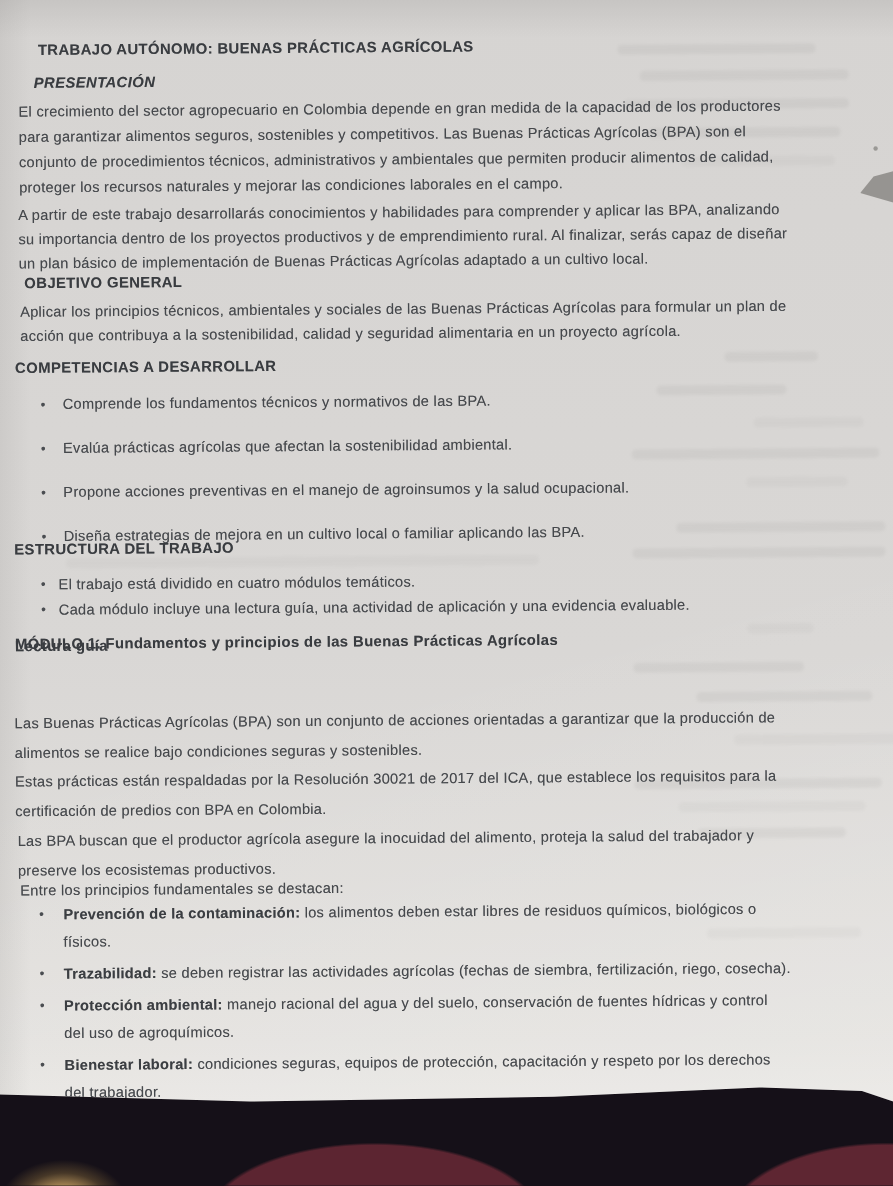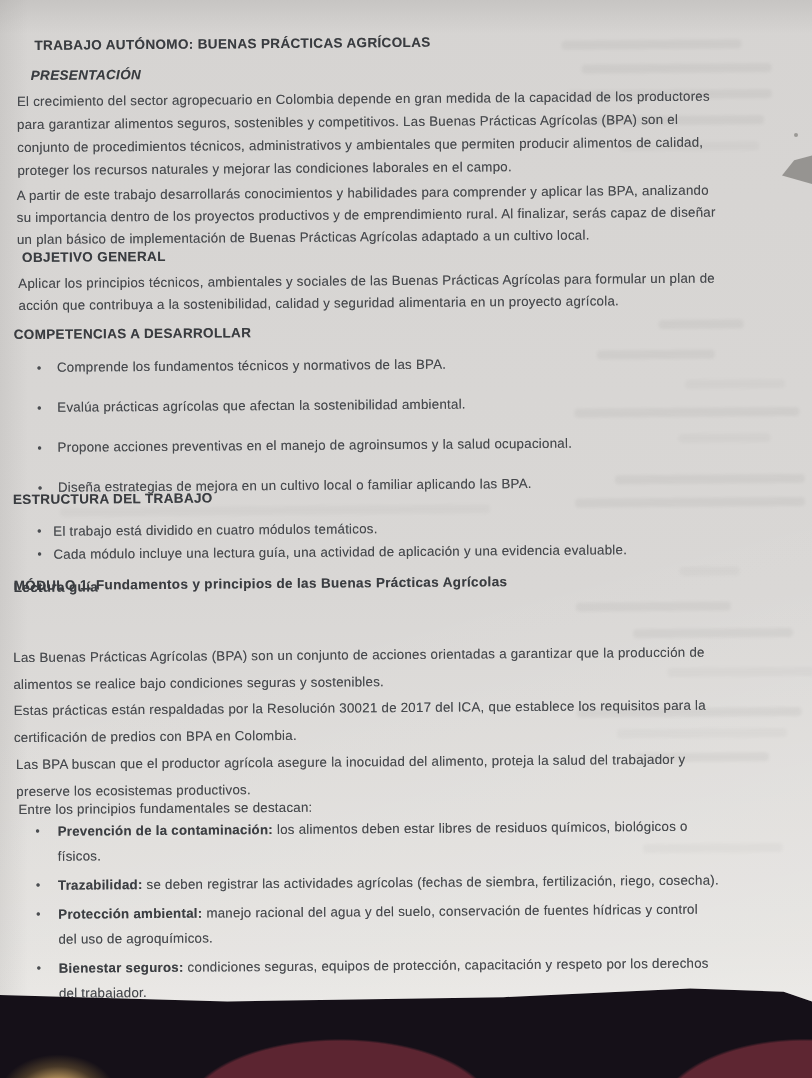--- a/index.html
+++ b/index.html
@@ -188,7 +188,7 @@
           </div>
           <div class="bullet-item">
             <span class="dot">•</span>
-            <div class="line"><span class="lead">Bienestar seguros: </span>condiciones seguras, equipos de protección, capacitación y respeto por los derechos</div>
+            <div class="line"><span class="lead">Bienestar laboral: </span>condiciones seguras, equipos de protección, capacitación y respeto por los derechos</div>
             <div class="line">del trabajador.</div>
           </div>
         </div>

